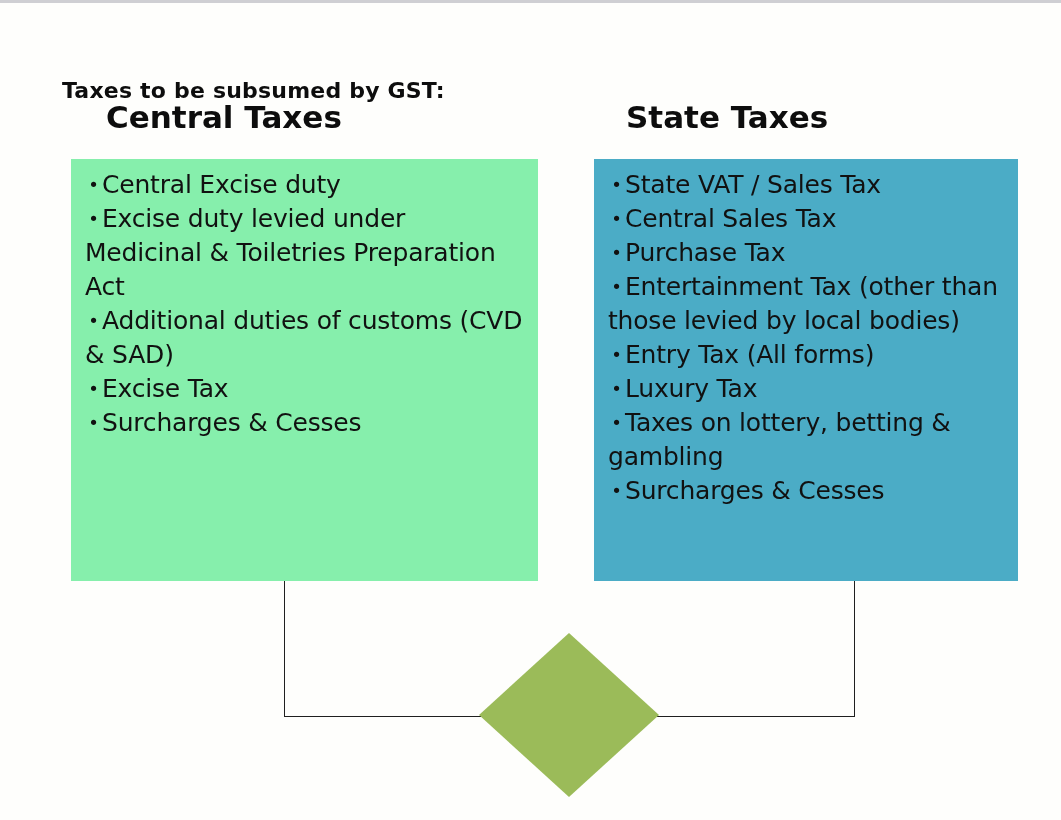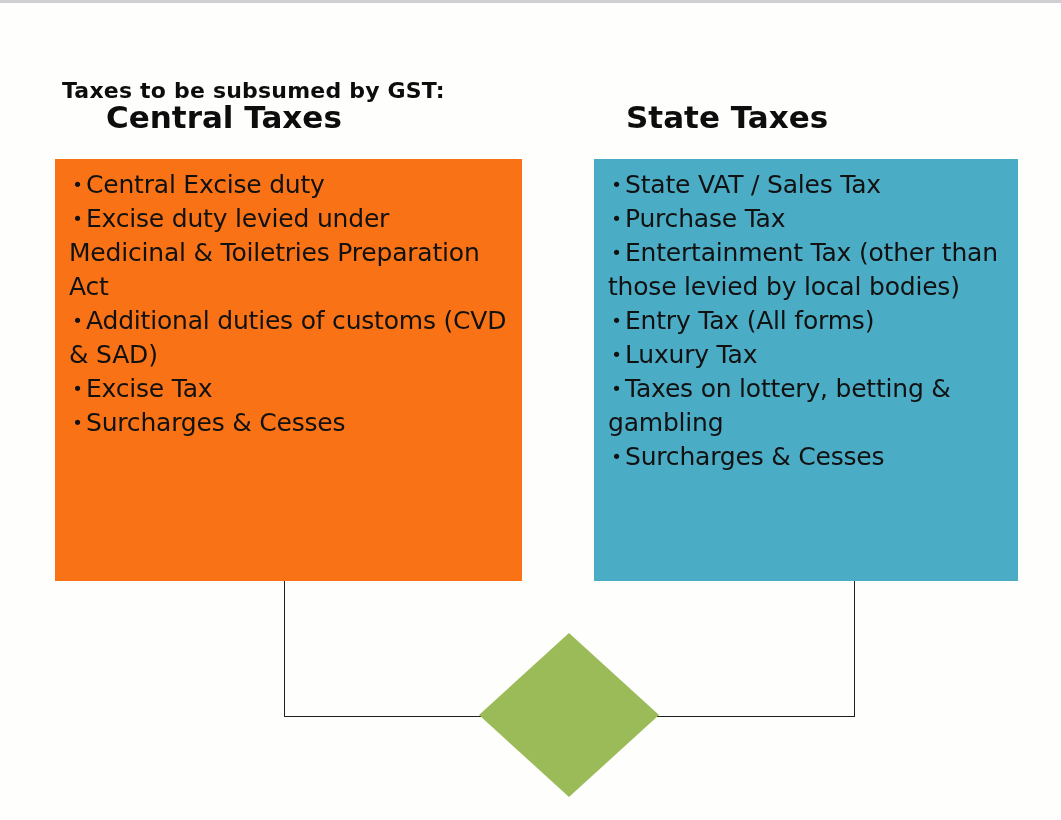--- a/index.html
+++ b/index.html
@@ -52,9 +52,9 @@
       letter-spacing: -0.2px;
     }
     .box-central {
-      left: 55px;
+      left: 71px;
       width: 467px;
-      background: #f97316;
+      background: #86efac;
     }
     .box-state {
       left: 594px;

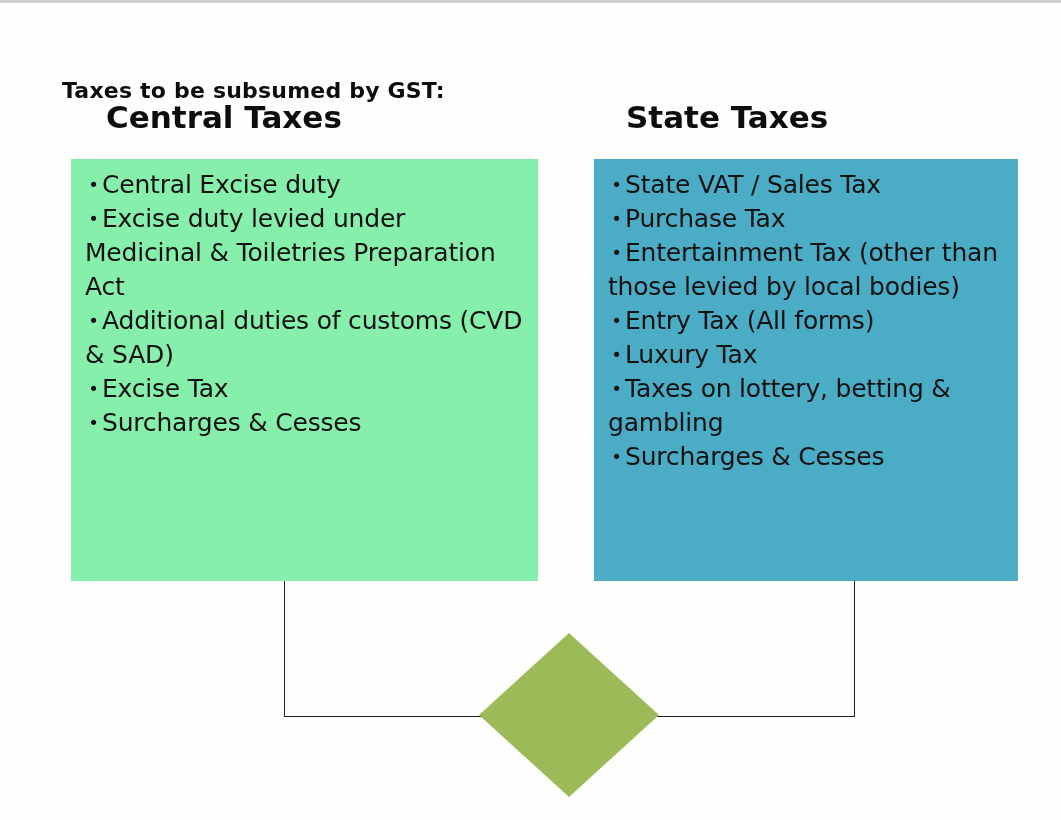--- a/index.html
+++ b/index.html
@@ -142,6 +142,9 @@
       <span class="bullet">•</span><span>State VAT / Sales Tax</span>
     </li>
     <li class="tax-item">
+      <span class="bullet">•</span><span>Central Sales Tax</span>
+    </li>
+    <li class="tax-item">
       <span class="bullet">•</span><span>Purchase Tax</span>
     </li>
     <li class="tax-item">

